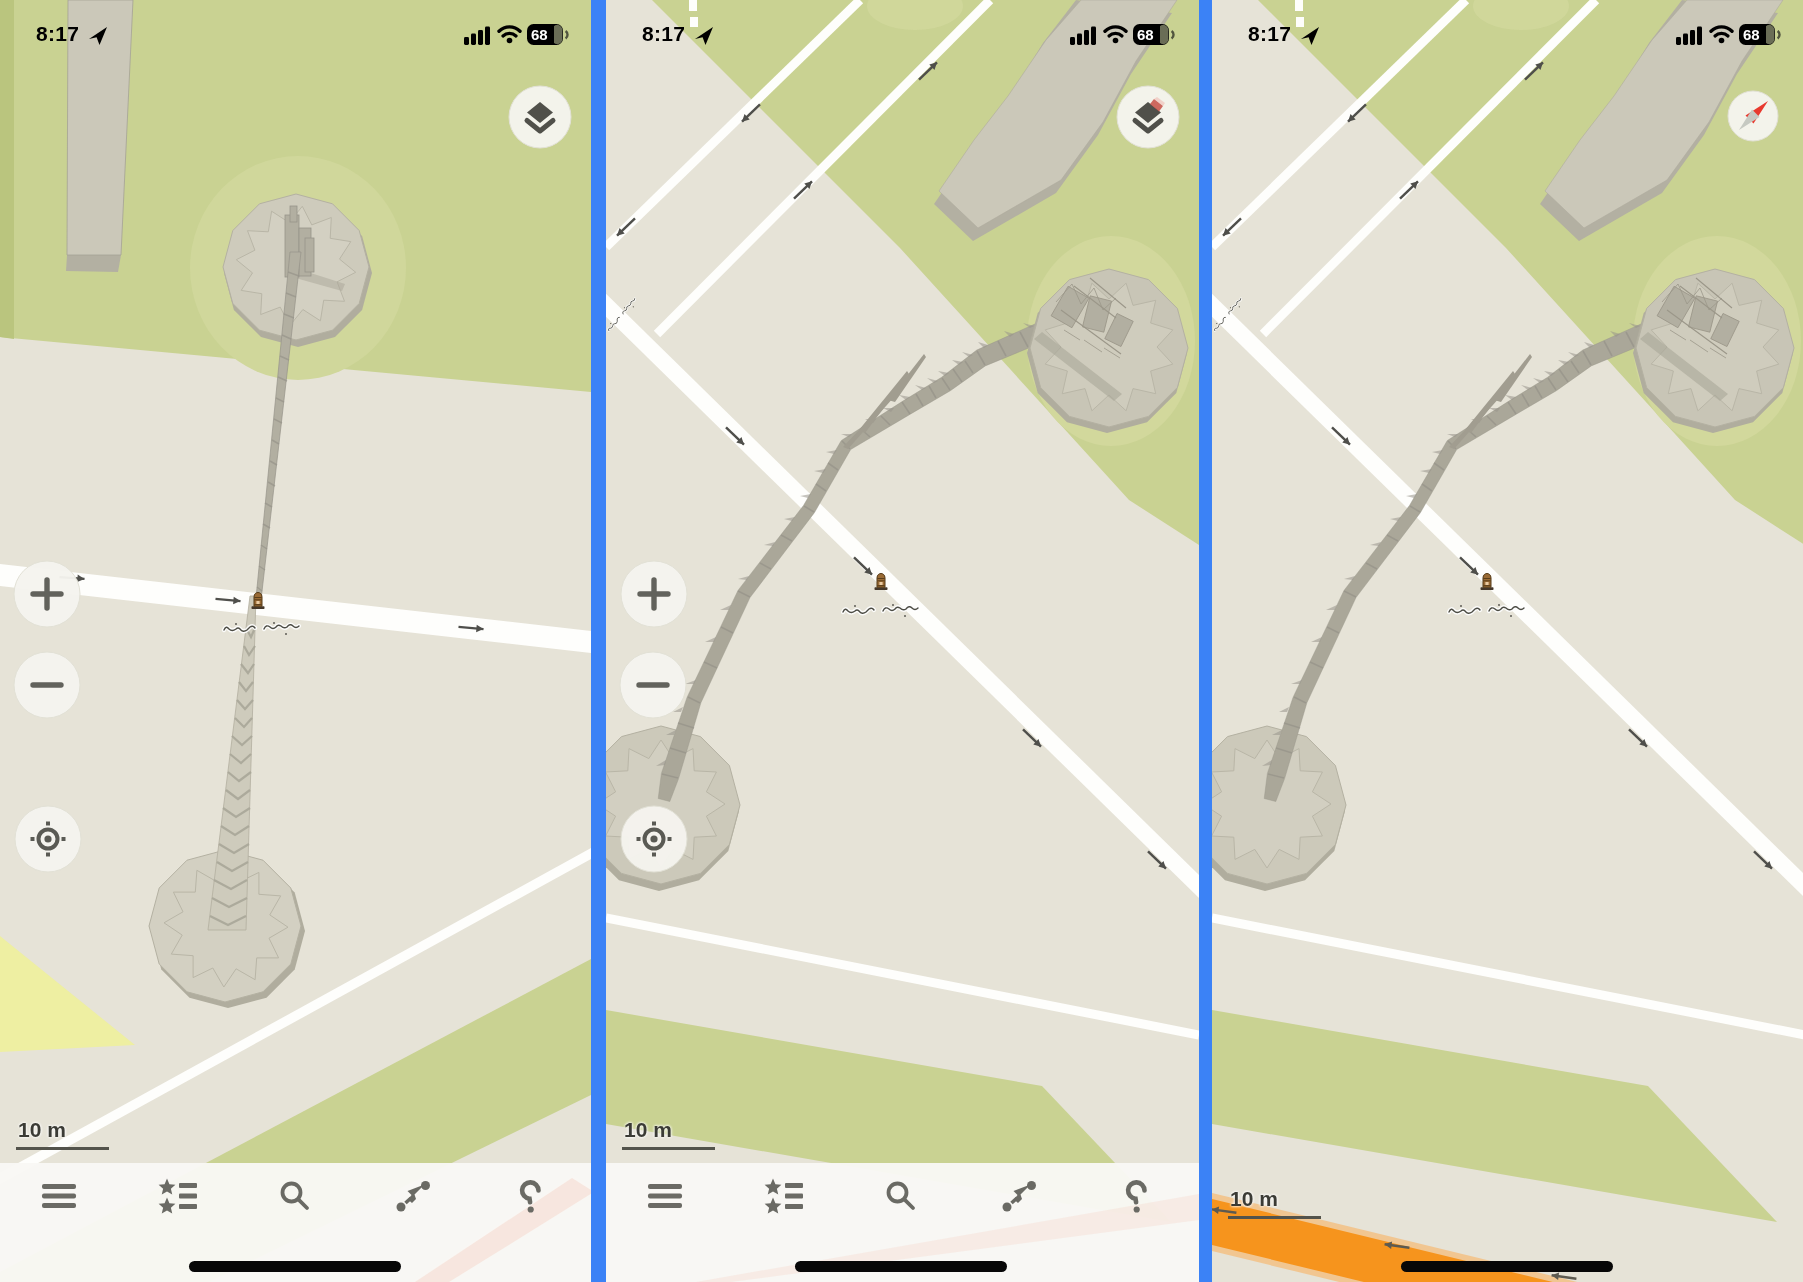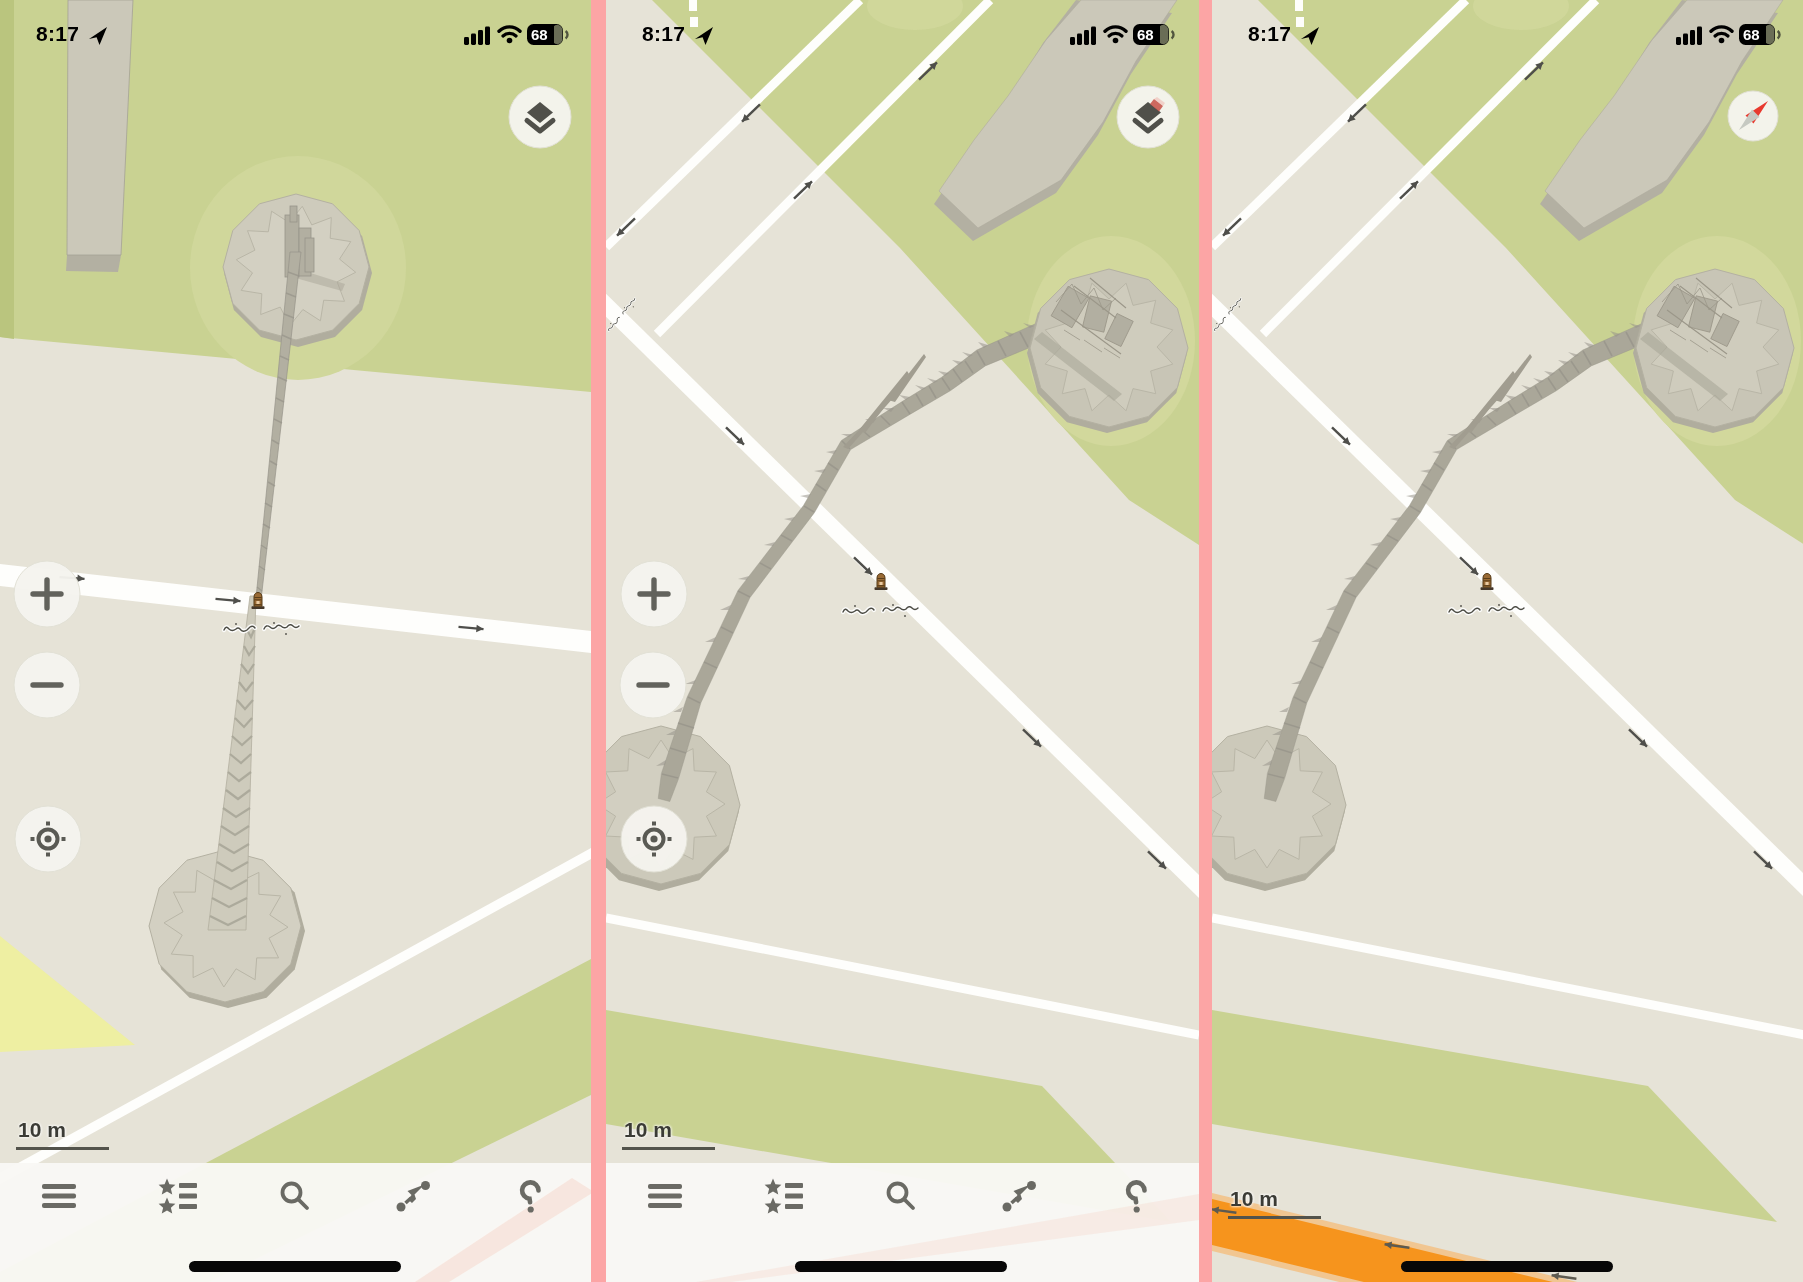--- a/index.html
+++ b/index.html
@@ -5,7 +5,7 @@
 *{box-sizing:border-box}
 </style></head>
 <body>
-<div style="position:relative;width:1803px;height:1282px;background:#fca5a5;overflow:hidden;font-family:'Liberation Sans',sans-serif">
+<div style="position:relative;width:1803px;height:1282px;background:#3b82f6;overflow:hidden;font-family:'Liberation Sans',sans-serif">
 <div style="position:absolute;left:0;top:0;width:591px;height:1282px;overflow:hidden">
 <svg width="591" height="1282" viewBox="0 0 591 1282" xmlns="http://www.w3.org/2000/svg" style="position:absolute;left:0;top:0">
 <rect x="0" y="0" width="591" height="1282" fill="#e6e3d7"></rect>

